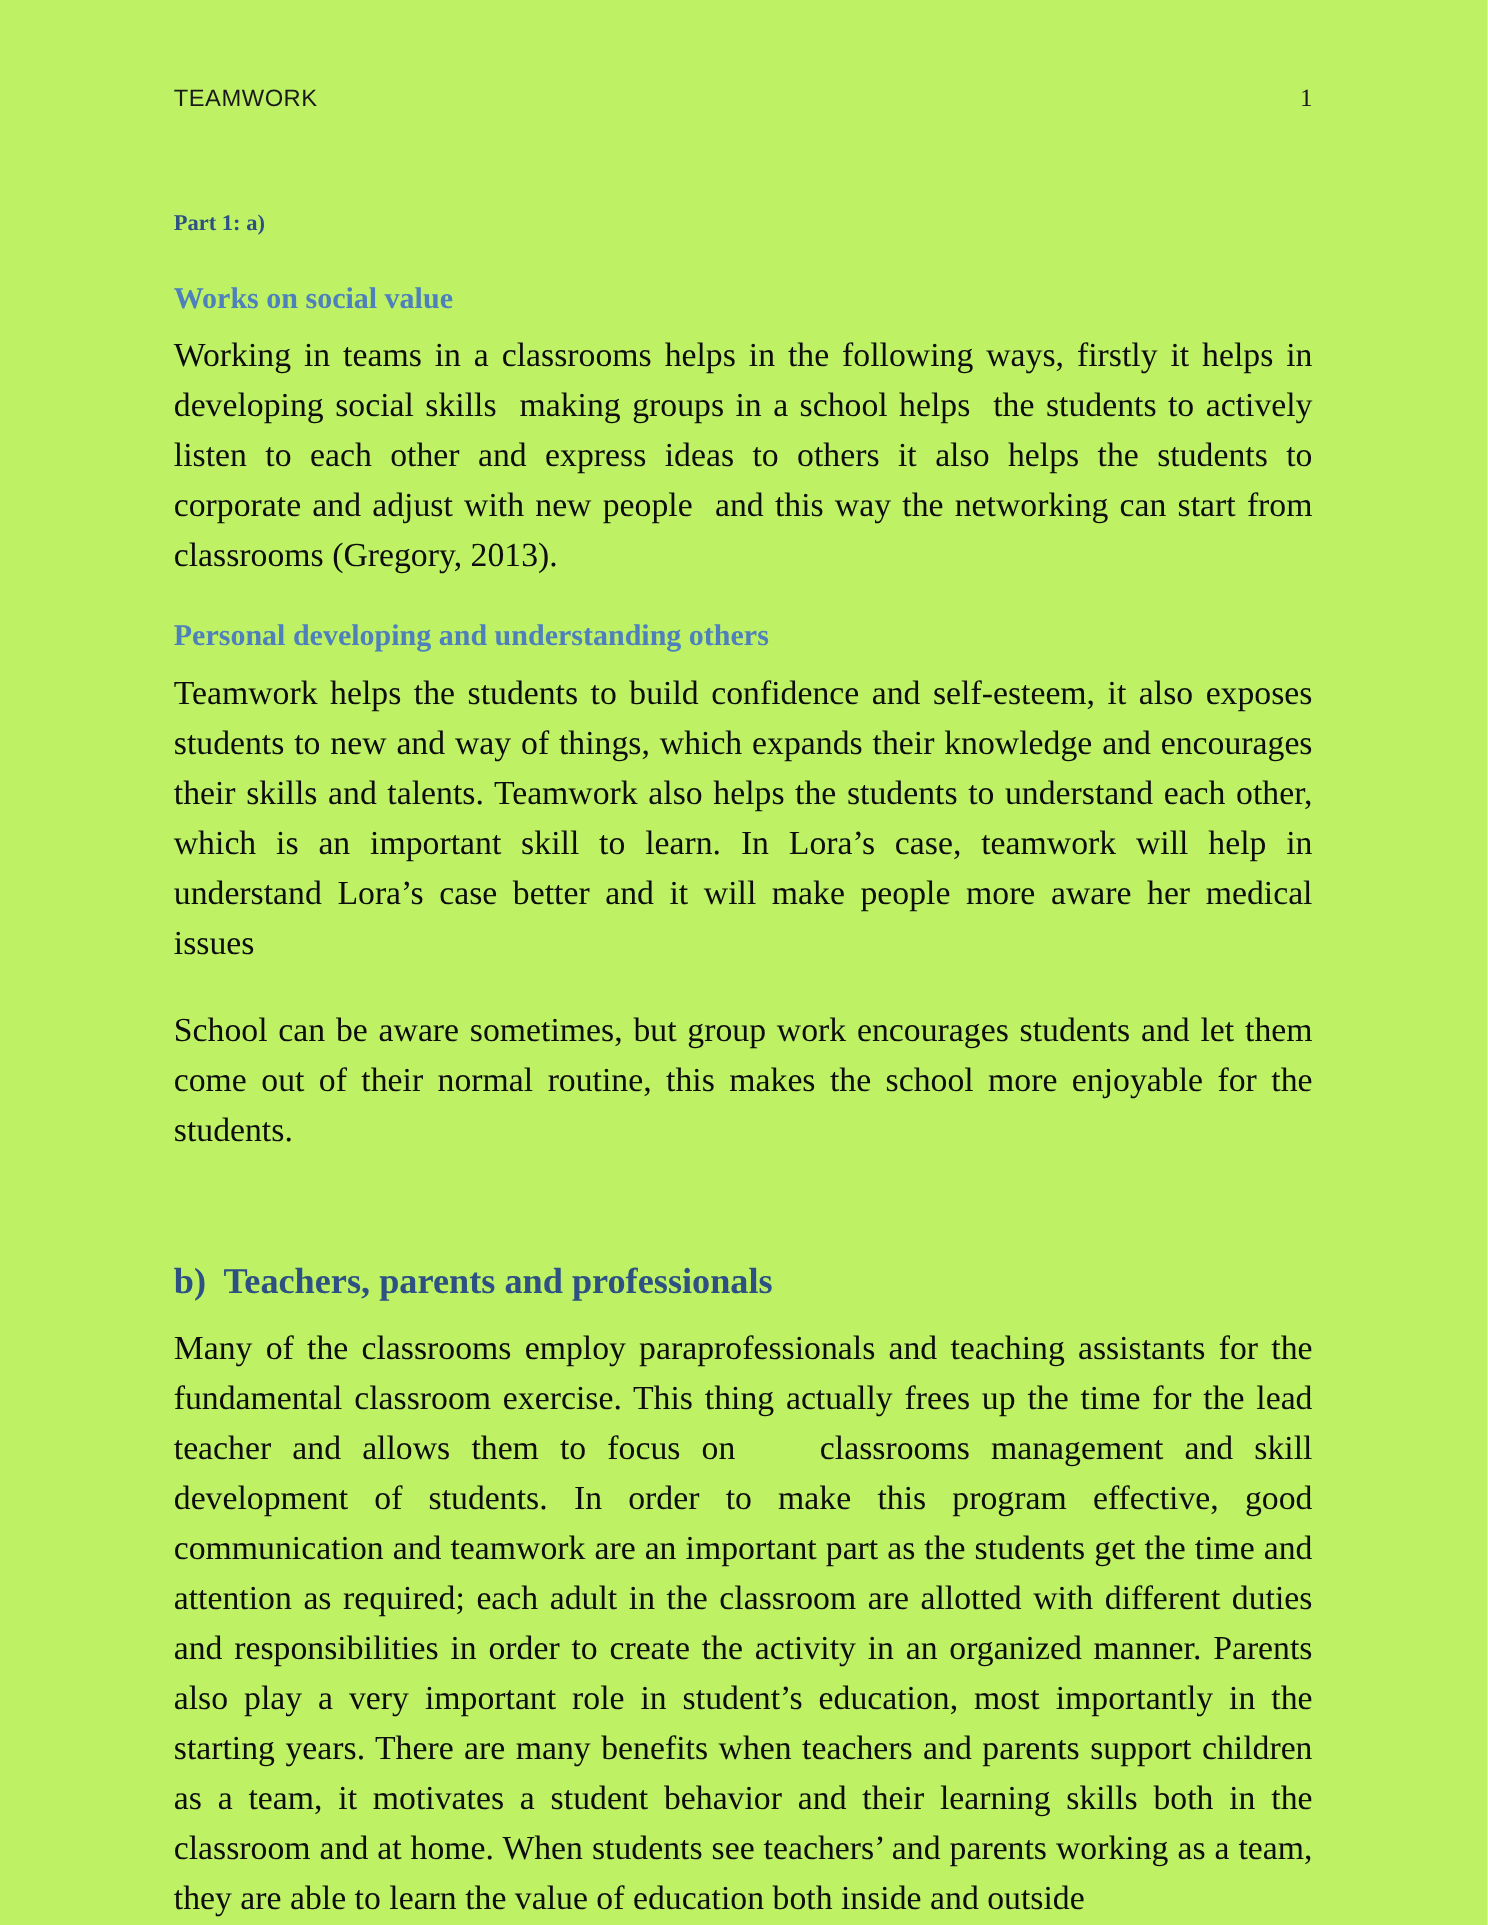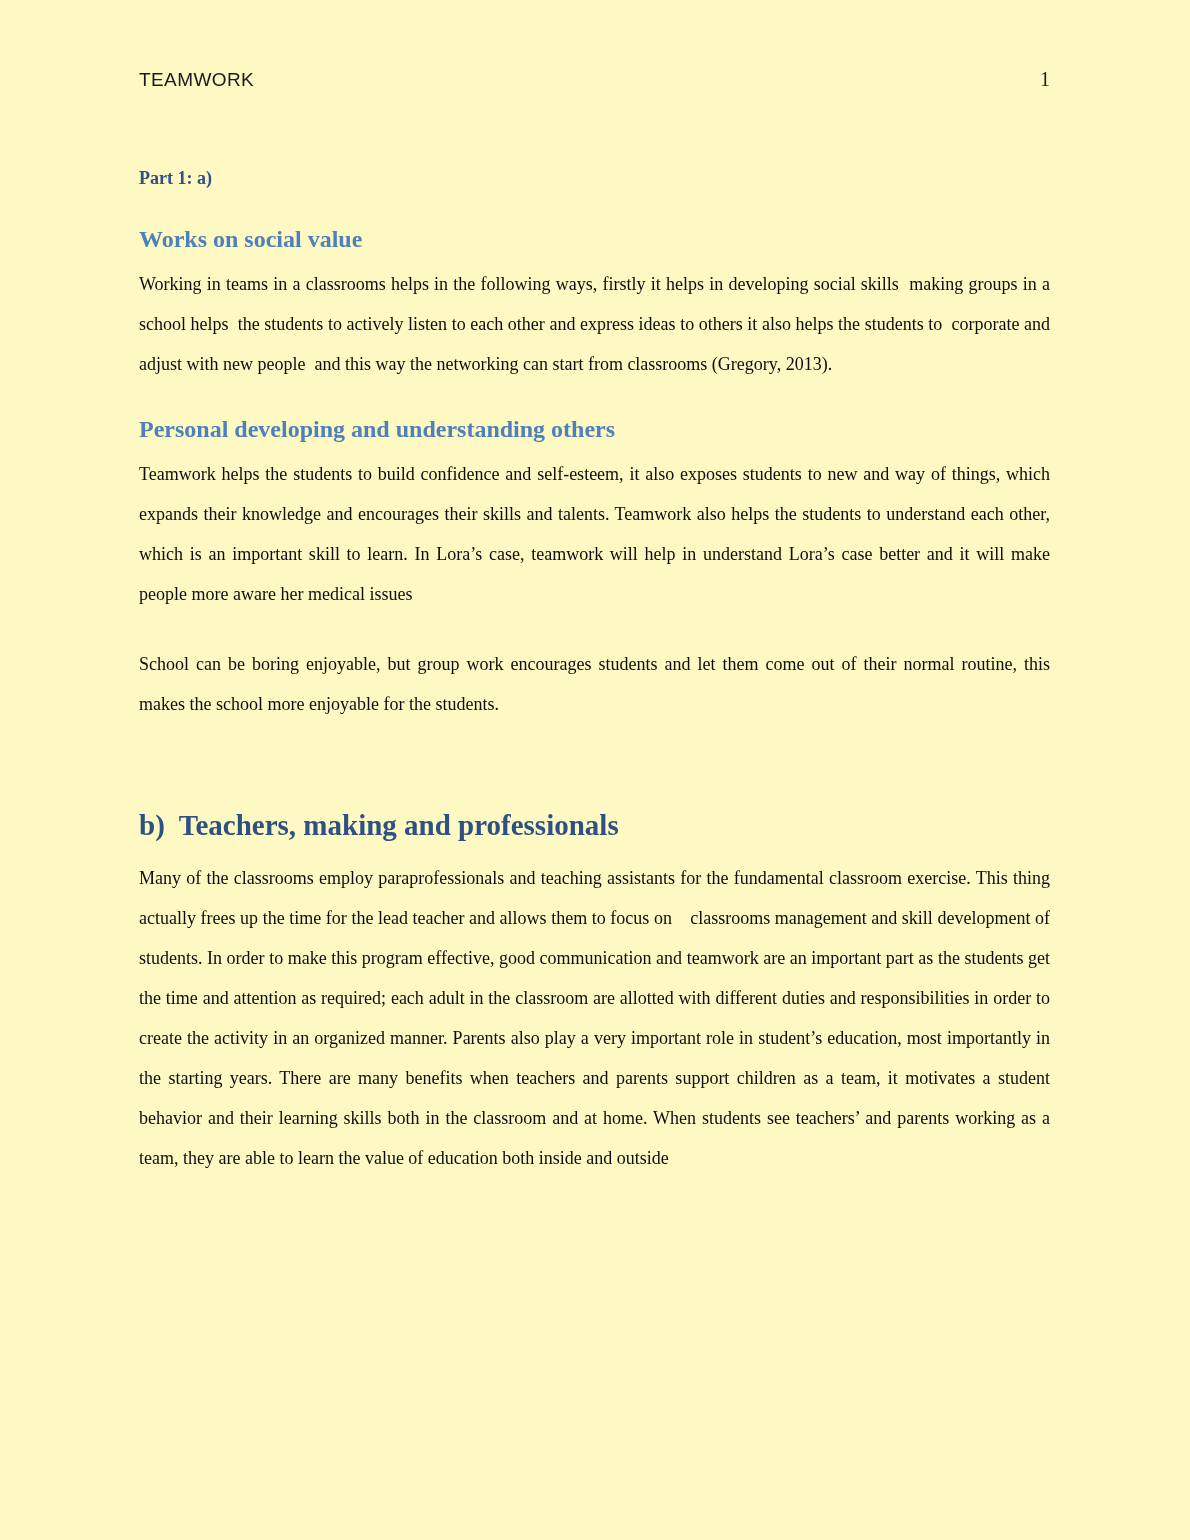--- a/index.html
+++ b/index.html
@@ -19,7 +19,7 @@
     position: relative;
     width: 1190px;
     height: 1540px;
-    background: #fef9c3;
+    background: #bef264;
     box-sizing: border-box;
   }
 

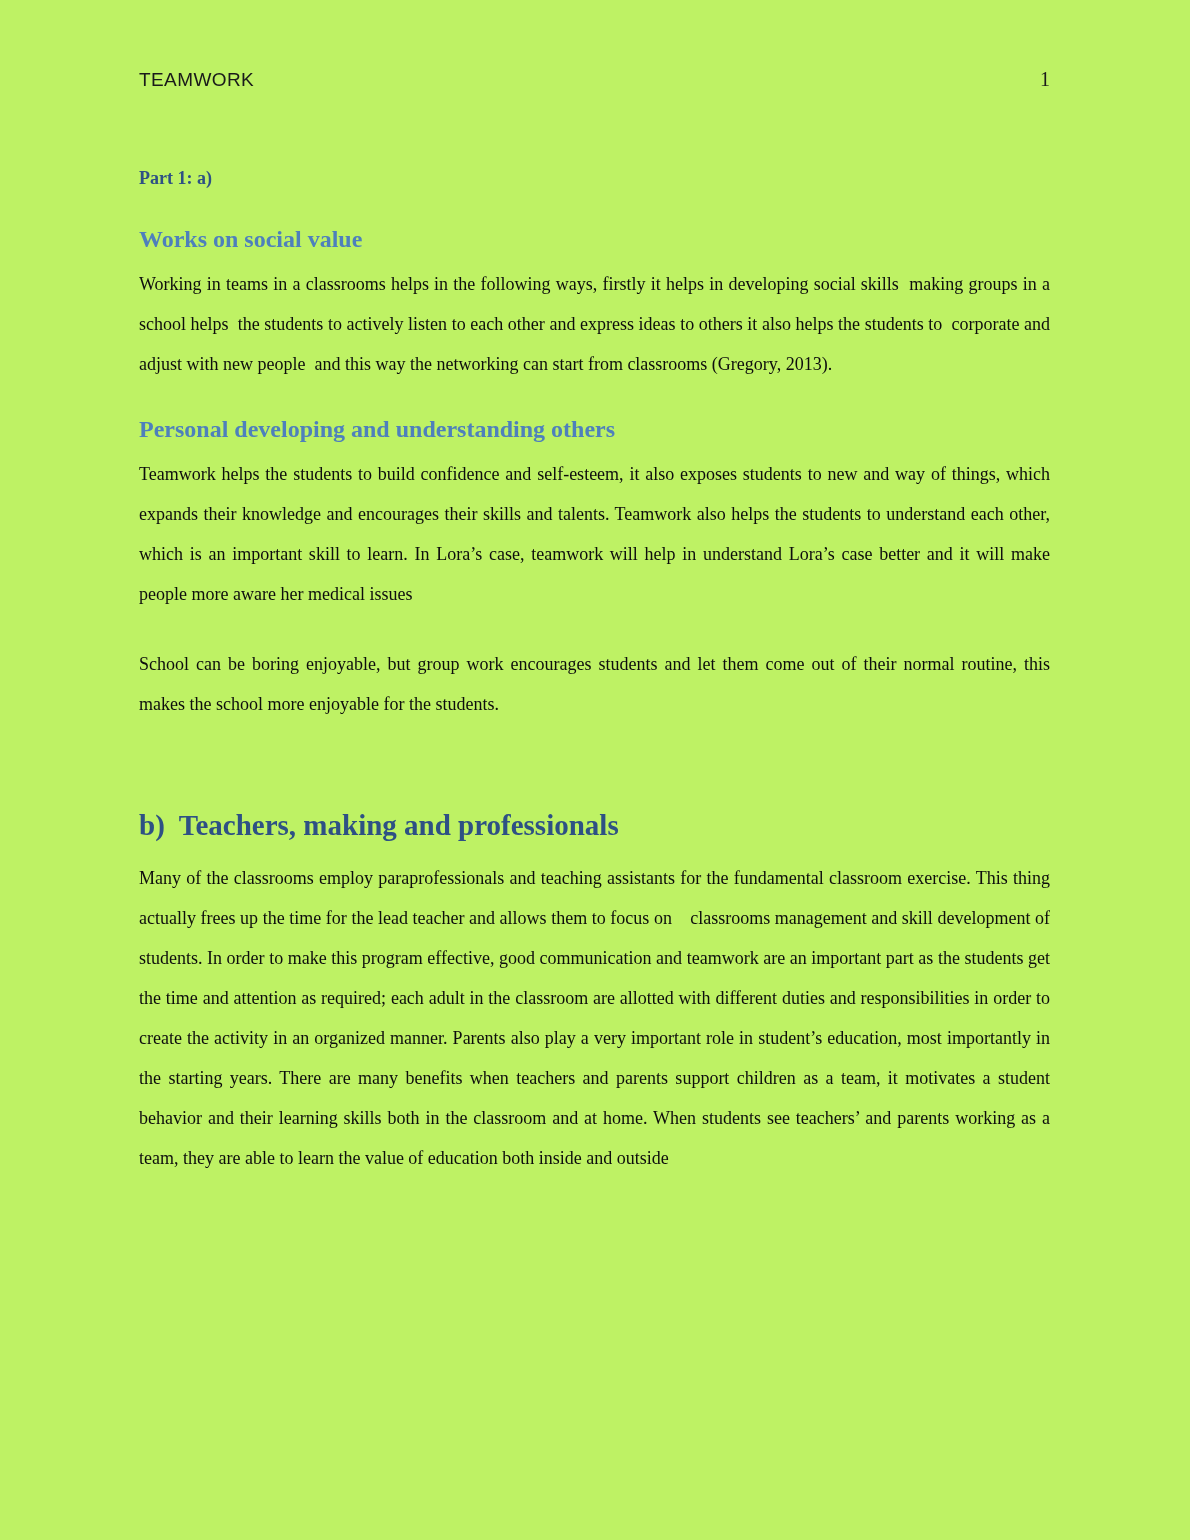--- a/index.html
+++ b/index.html
@@ -75,7 +75,7 @@
 
   
   .para {
-    font-size: 18px;
+    font-size: 27px;
     line-height: 40px;
     text-align: justify;
     text-justify: inter-word;

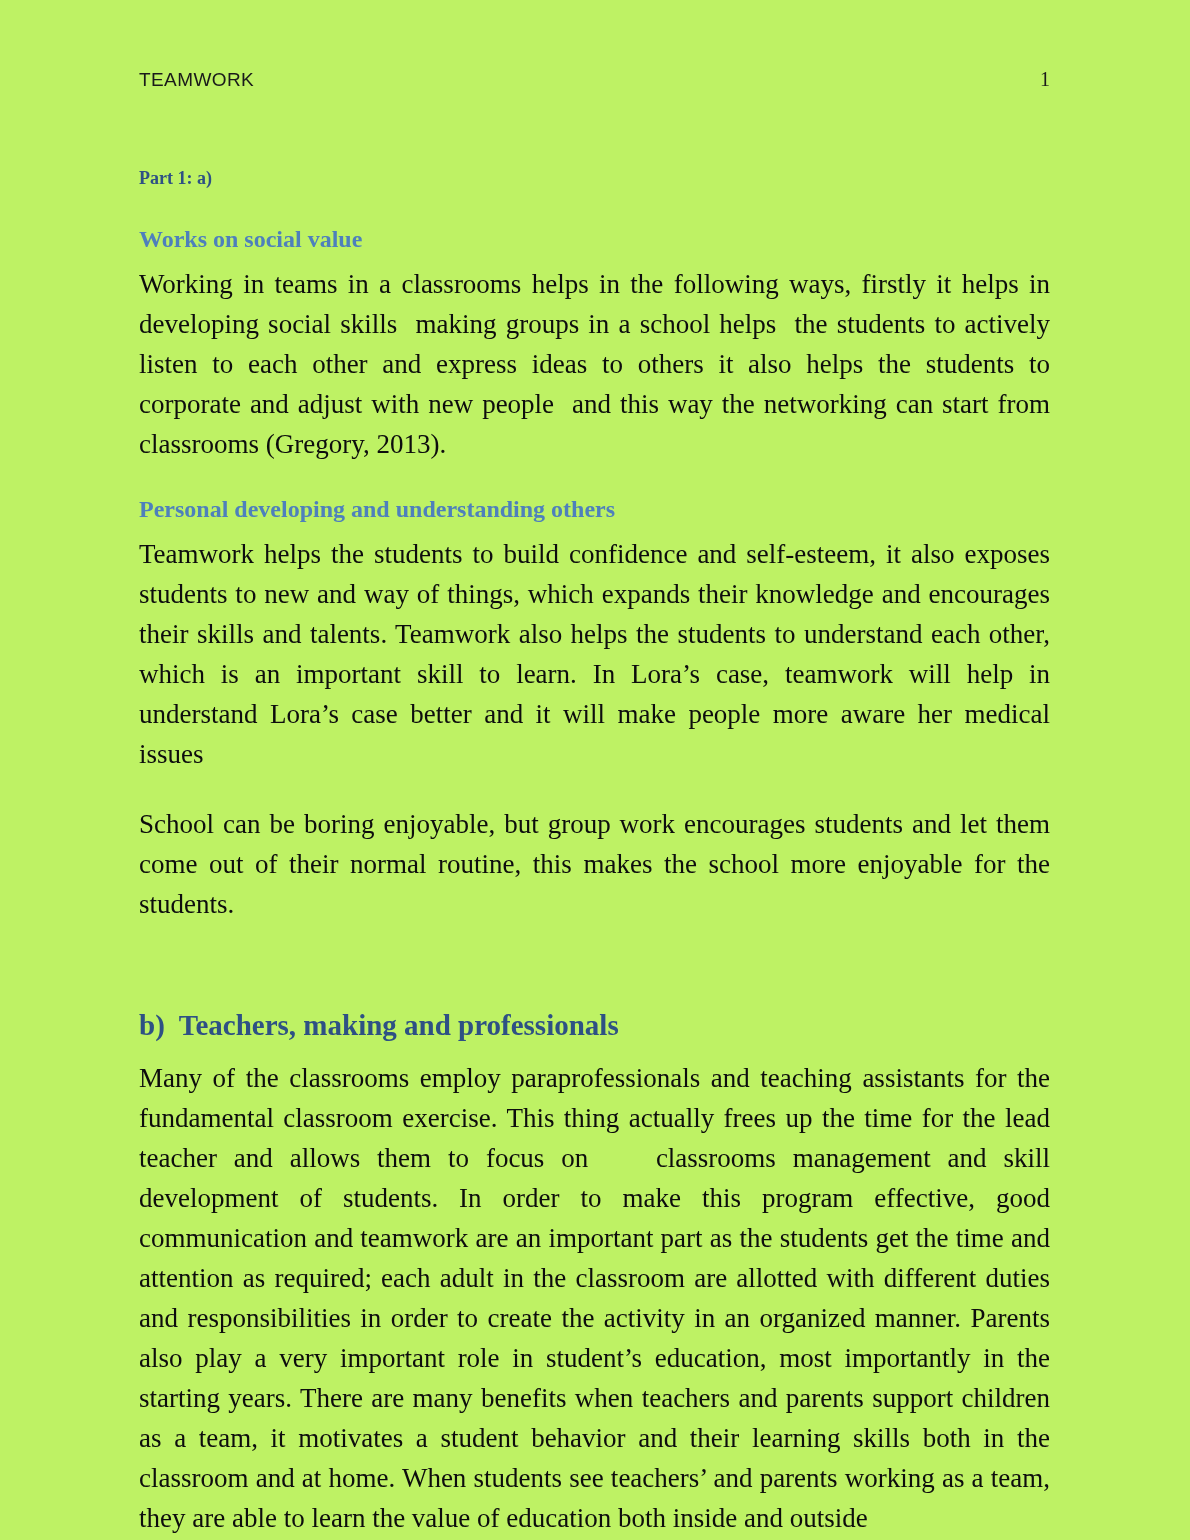--- a/index.html
+++ b/index.html
@@ -110,7 +110,7 @@
     <h2 class="h-sub">Personal developing and understanding others</h2>
     <p class="para">Teamwork helps the students to build confidence and self-esteem, it also exposes students to new and way of things, which expands their knowledge and encourages their skills and talents. Teamwork also helps the students to understand each other, which is an important skill to learn. In Lora’s case, teamwork will help in understand Lora’s case better and it will make people more aware her medical issues</p>
 
-    <p class="para tight">School can be boring enjoyable, but group work encourages students and let them come out of their normal routine, this makes the school more enjoyable for the students.</p>
+    <p class="para tight">School can be aware sometimes, but group work encourages students and let them come out of their normal routine, this makes the school more enjoyable for the students.</p>
 
     <h1 class="h-main second">b)  Teachers, making and professionals</h1>
     <p class="para last">Many of the classrooms employ paraprofessionals and teaching assistants for the fundamental classroom exercise. This thing actually frees up the time for the lead teacher and allows them to focus on    classrooms management and skill development of students. In order to make this program effective, good communication and teamwork are an important part as the students get the time and attention as required; each adult in the classroom are allotted with different duties and responsibilities in order to create the activity in an organized manner. Parents also play a very important role in student’s education, most importantly in the starting years. There are many benefits when teachers and parents support children as a team, it motivates a student behavior and their learning skills both in the classroom and at home. When students see teachers’ and parents working as a team, they are able to learn the value of education both inside and outside</p>

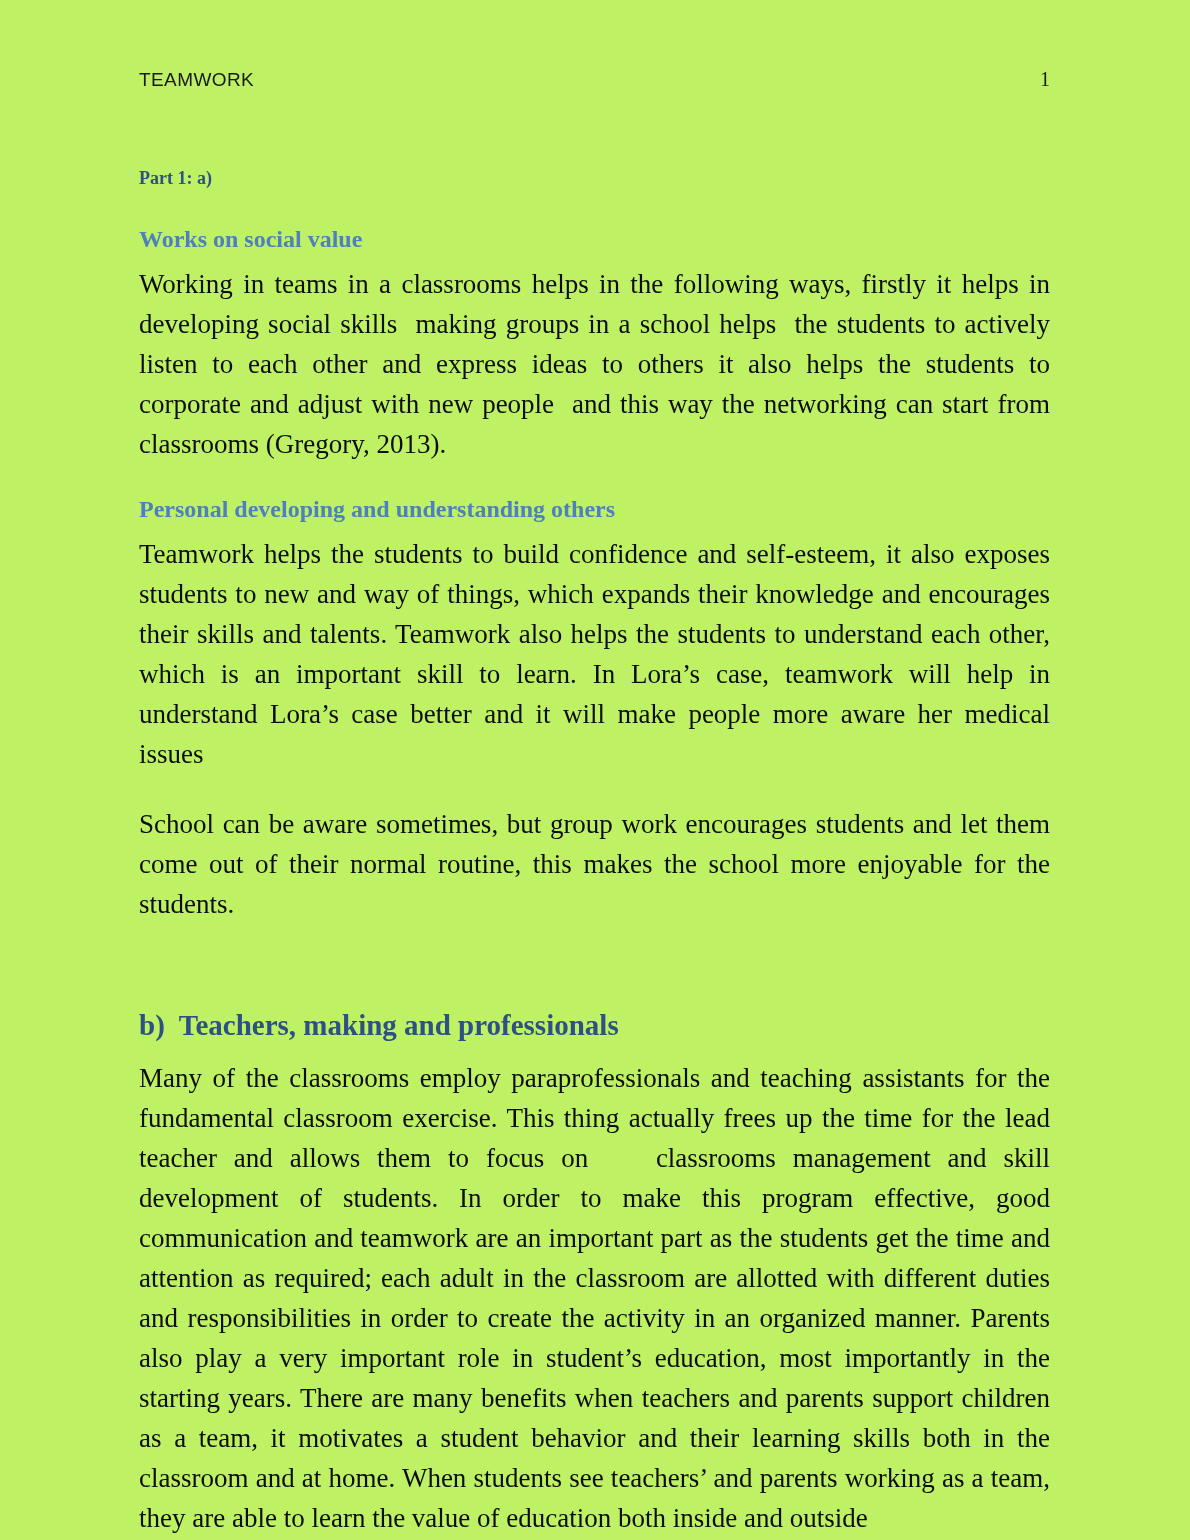--- a/index.html
+++ b/index.html
@@ -112,7 +112,7 @@
 
     <p class="para tight">School can be aware sometimes, but group work encourages students and let them come out of their normal routine, this makes the school more enjoyable for the students.</p>
 
-    <h1 class="h-main second">b)  Teachers, making and professionals</h1>
+    <h1 class="h-main second">b)  Teachers, parents and professionals</h1>
     <p class="para last">Many of the classrooms employ paraprofessionals and teaching assistants for the fundamental classroom exercise. This thing actually frees up the time for the lead teacher and allows them to focus on    classrooms management and skill development of students. In order to make this program effective, good communication and teamwork are an important part as the students get the time and attention as required; each adult in the classroom are allotted with different duties and responsibilities in order to create the activity in an organized manner. Parents also play a very important role in student’s education, most importantly in the starting years. There are many benefits when teachers and parents support children as a team, it motivates a student behavior and their learning skills both in the classroom and at home. When students see teachers’ and parents working as a team, they are able to learn the value of education both inside and outside</p>
 
   </div>

